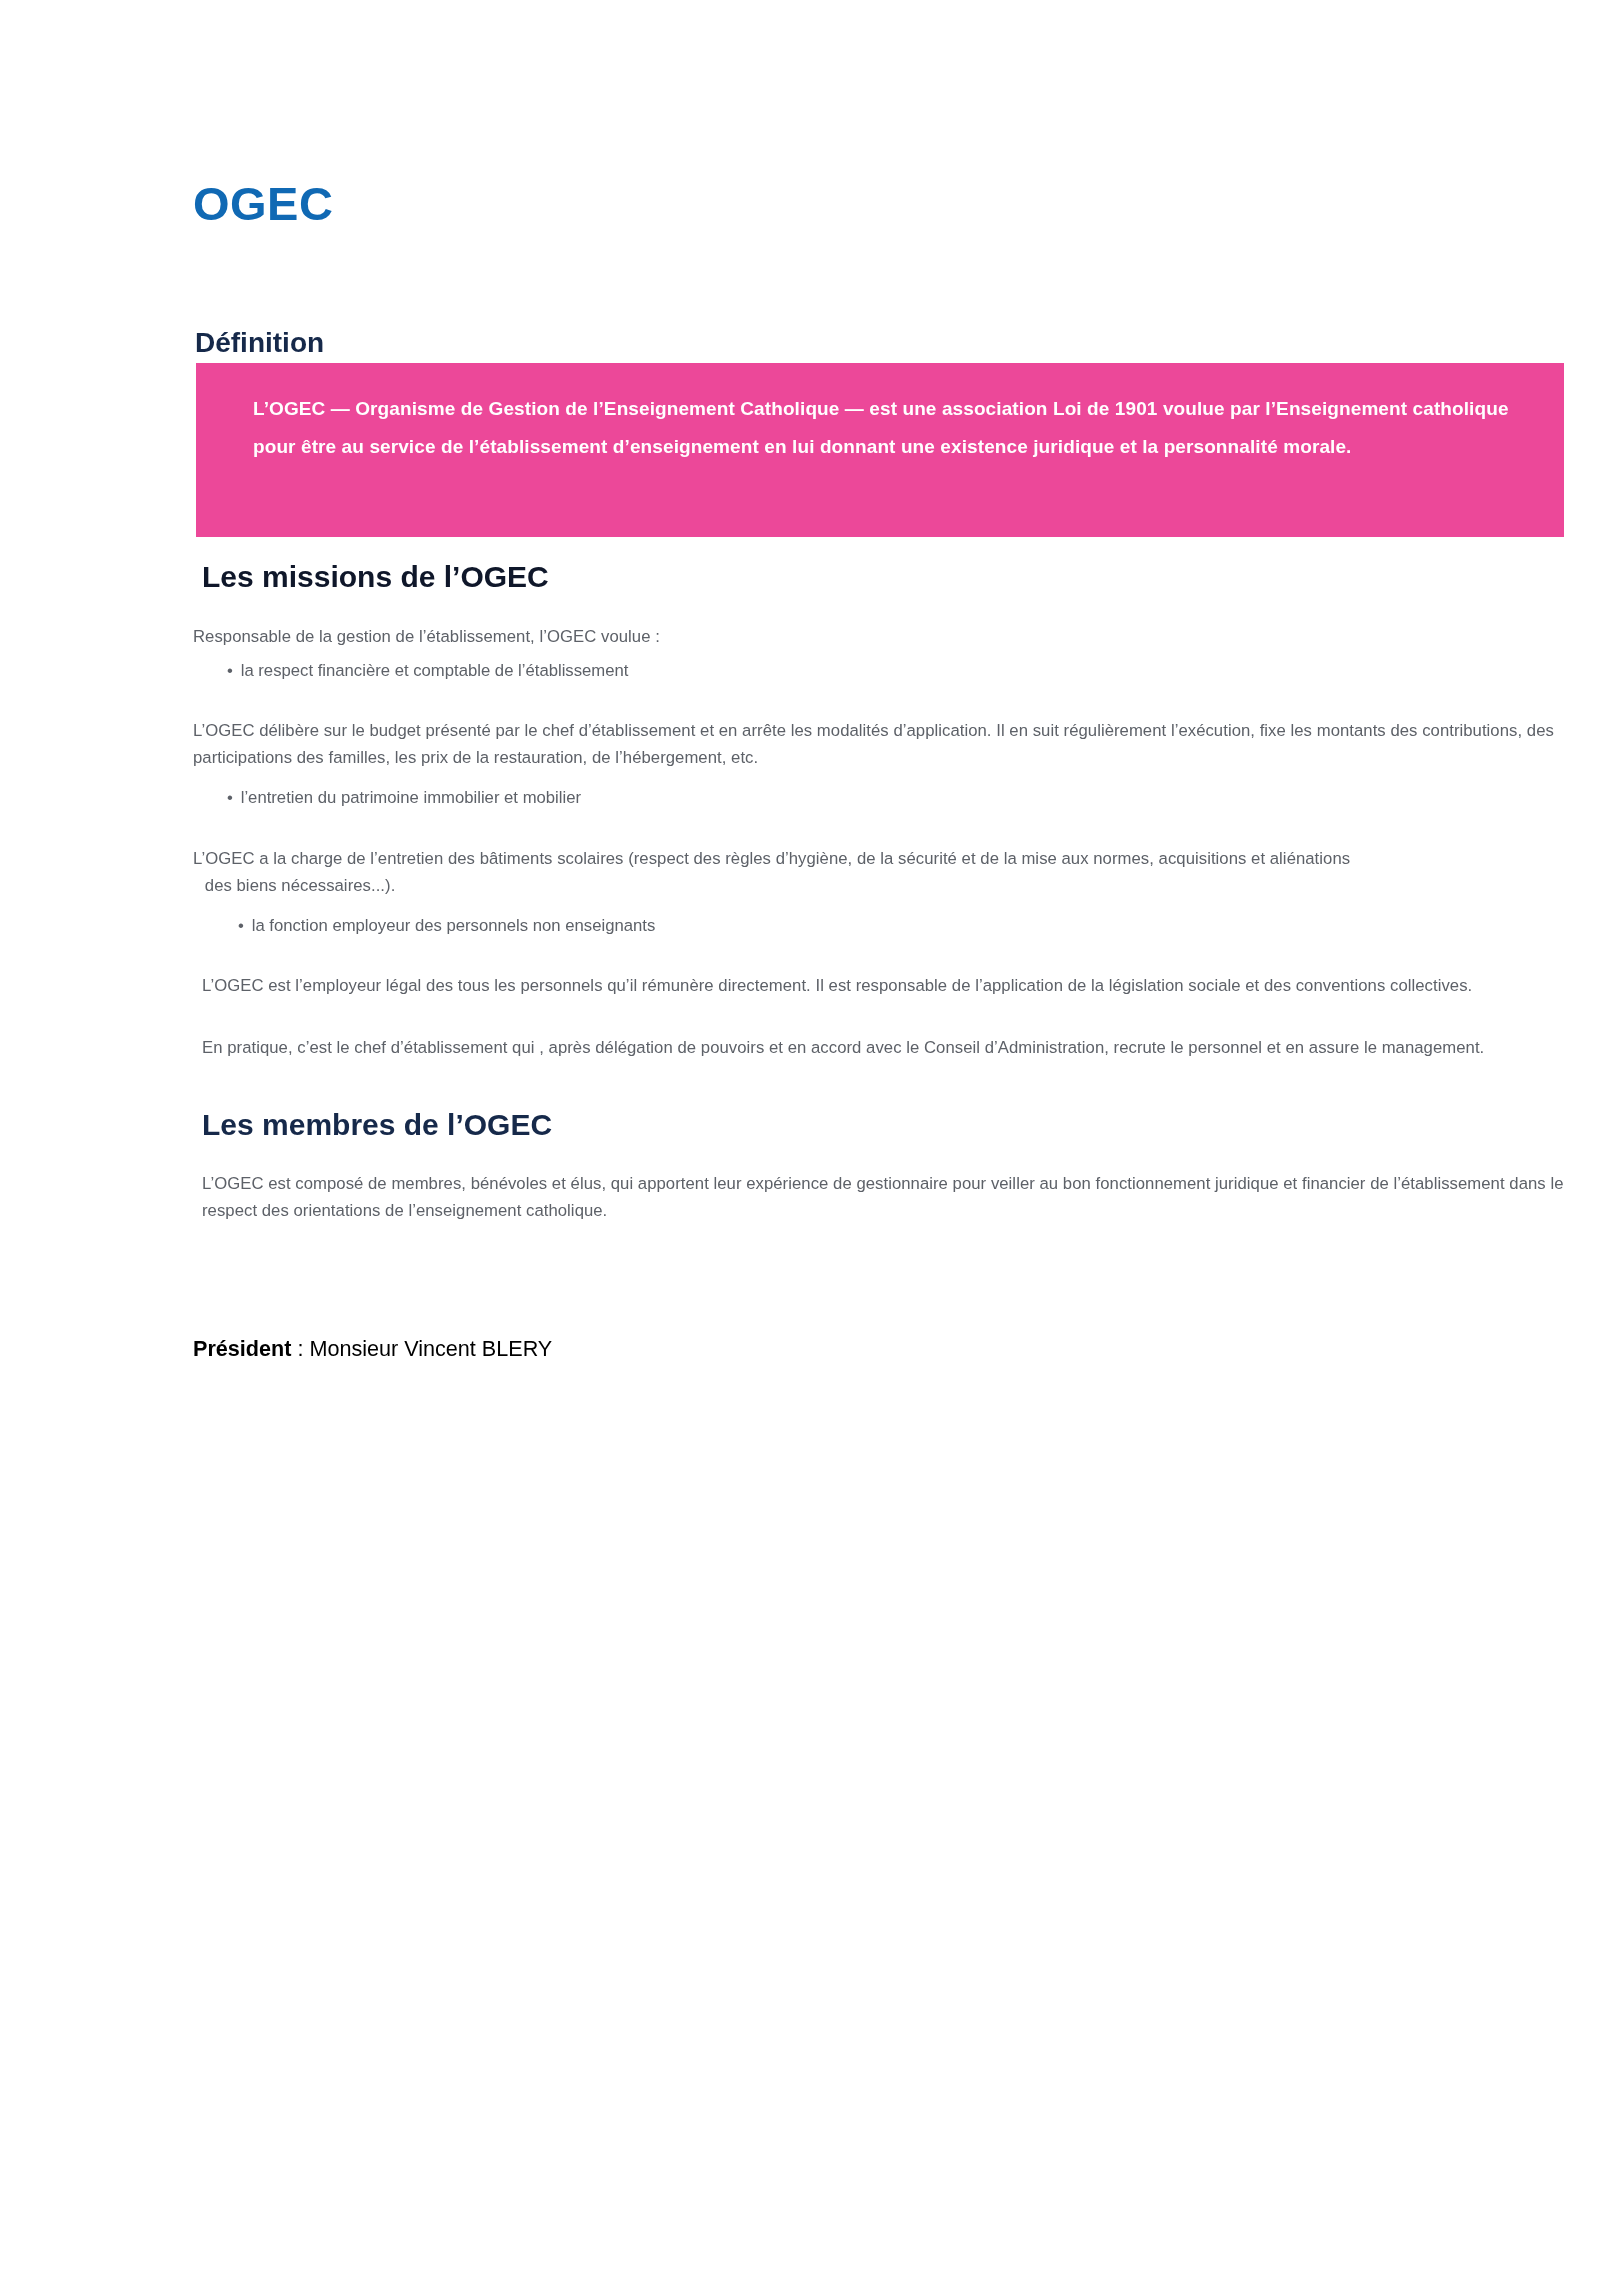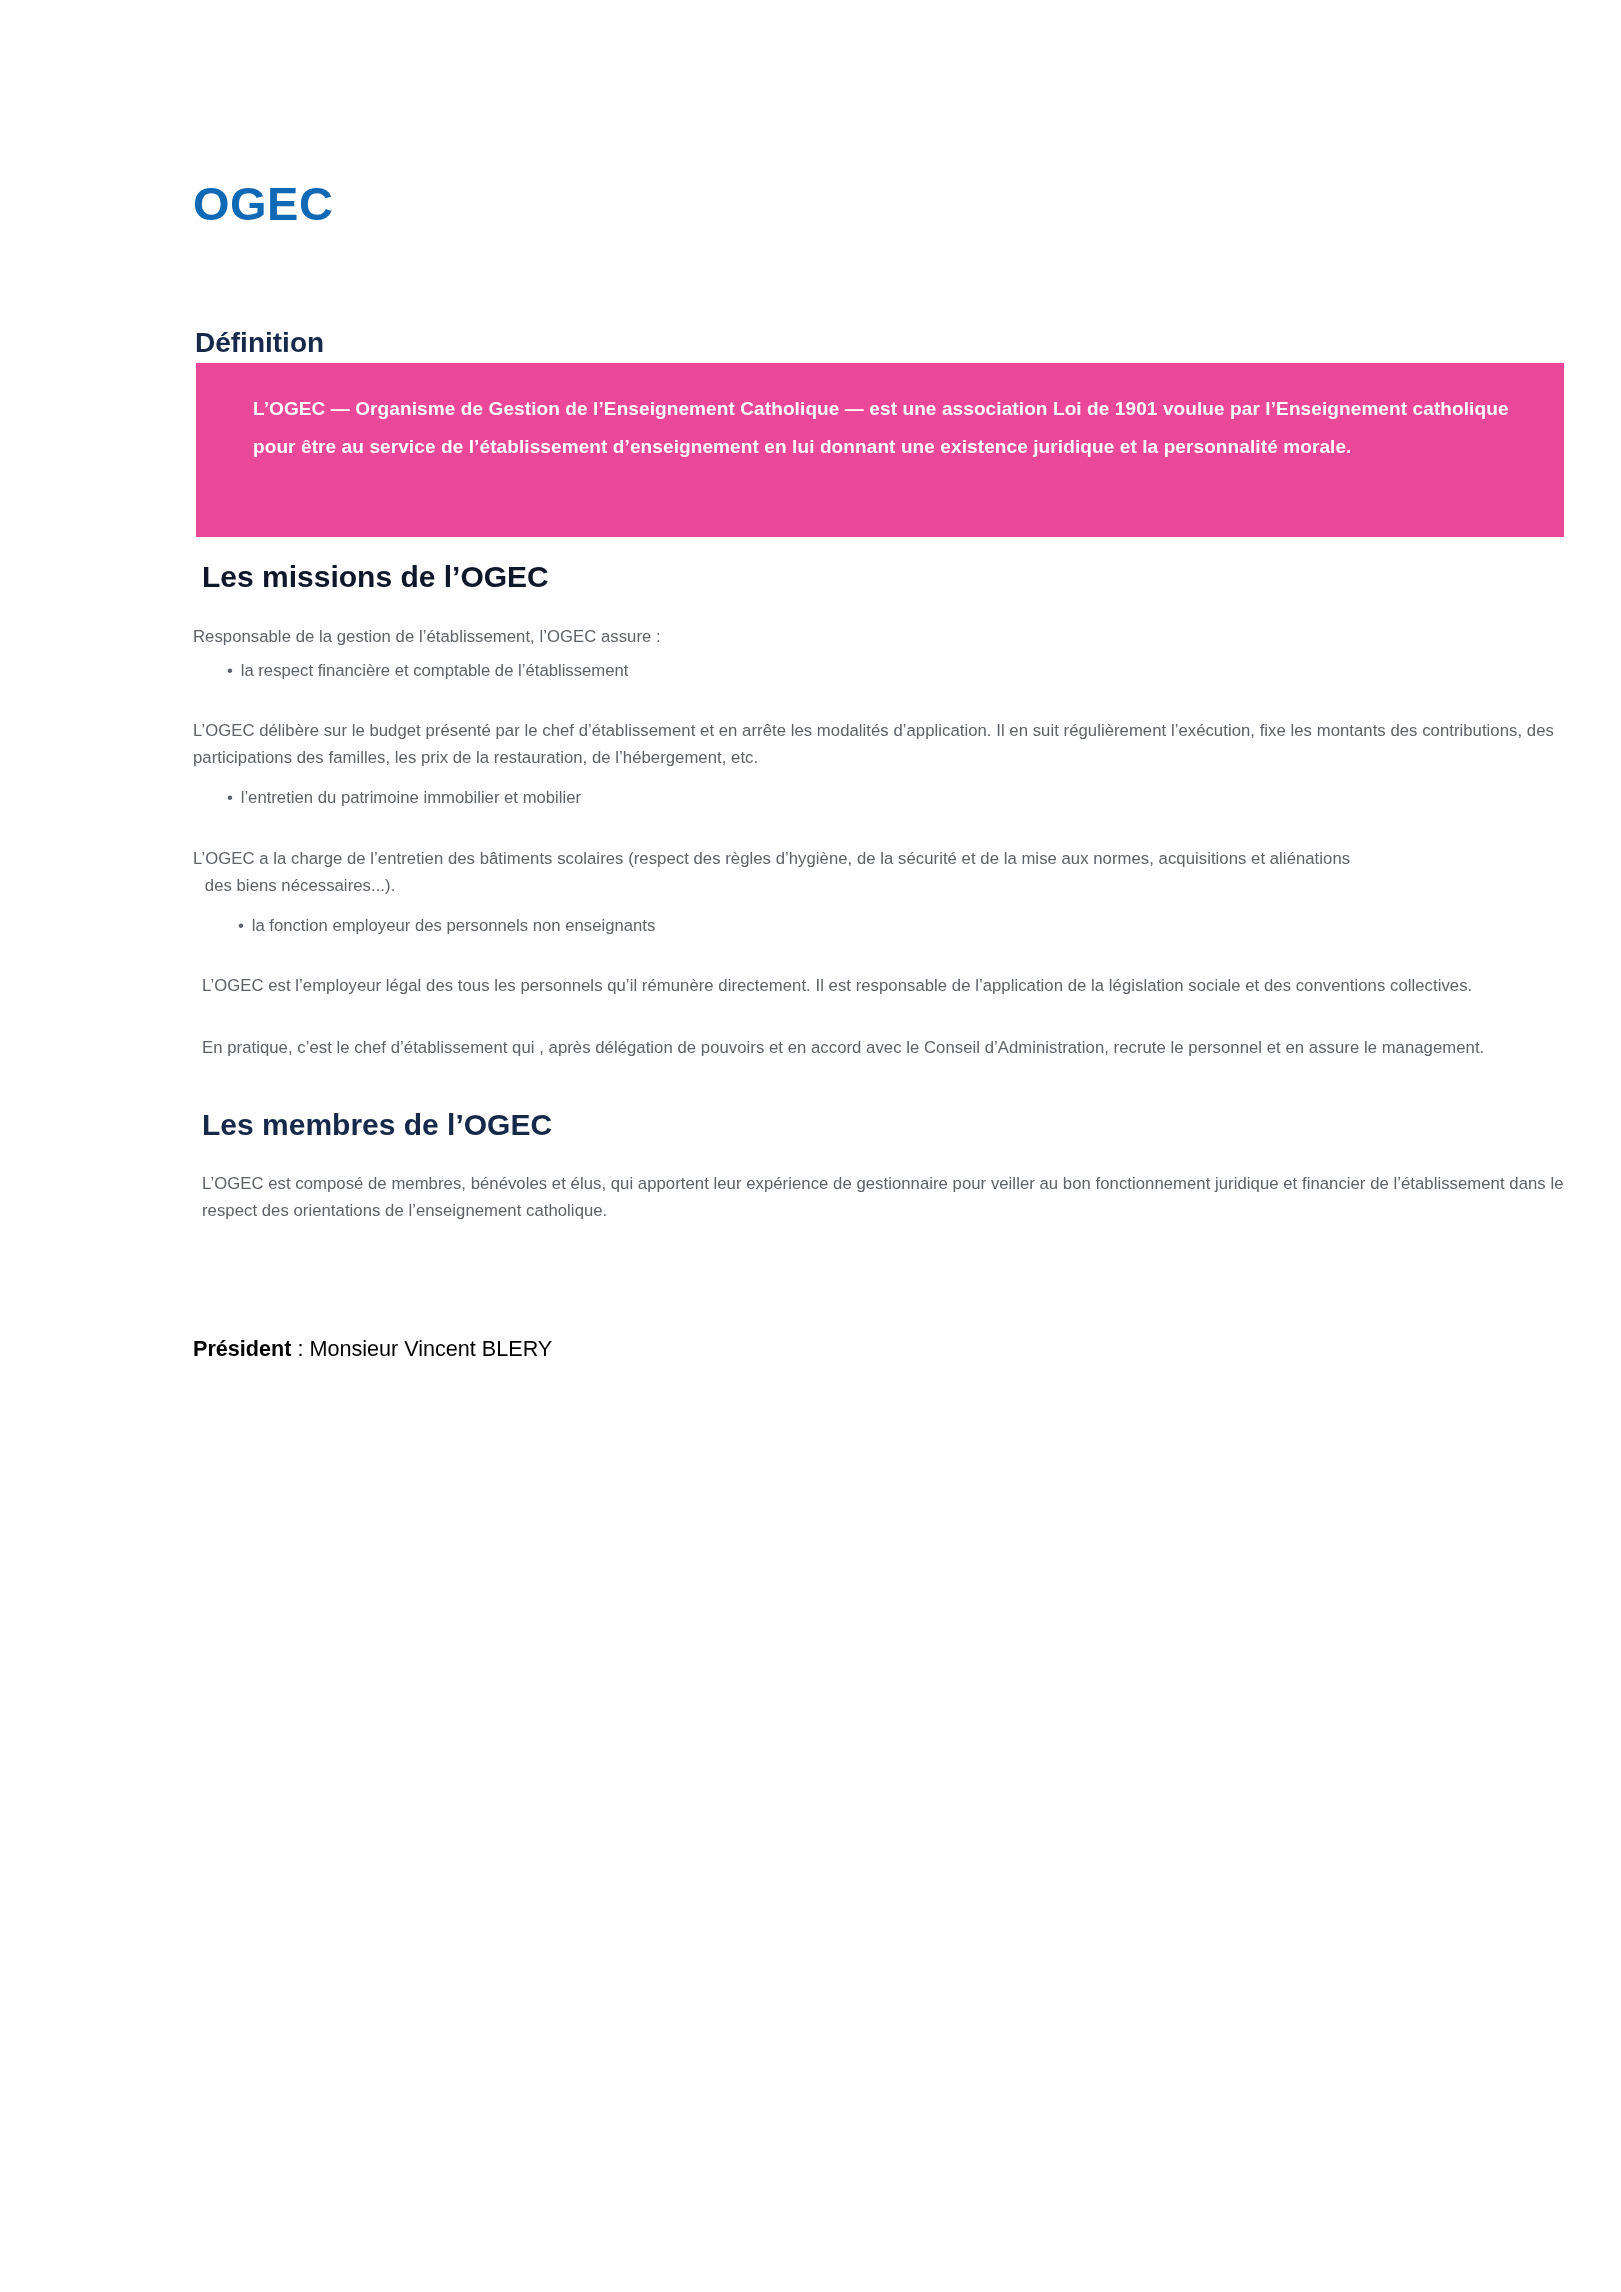--- a/index.html
+++ b/index.html
@@ -200,7 +200,7 @@
 
   <h2 class="h2-missions">Les missions de l’OGEC</h2>
 
-  <p class="body-p intro-line">Responsable de la gestion de l’établissement, l’OGEC assure :</p>
+  <p class="body-p intro-line">Responsable de la gestion de l’établissement, l’OGEC voulue :</p>
 
   <div class="bullet b1">
     <span class="dot">•</span><span>la respect financière et comptable de l’établissement</span>

